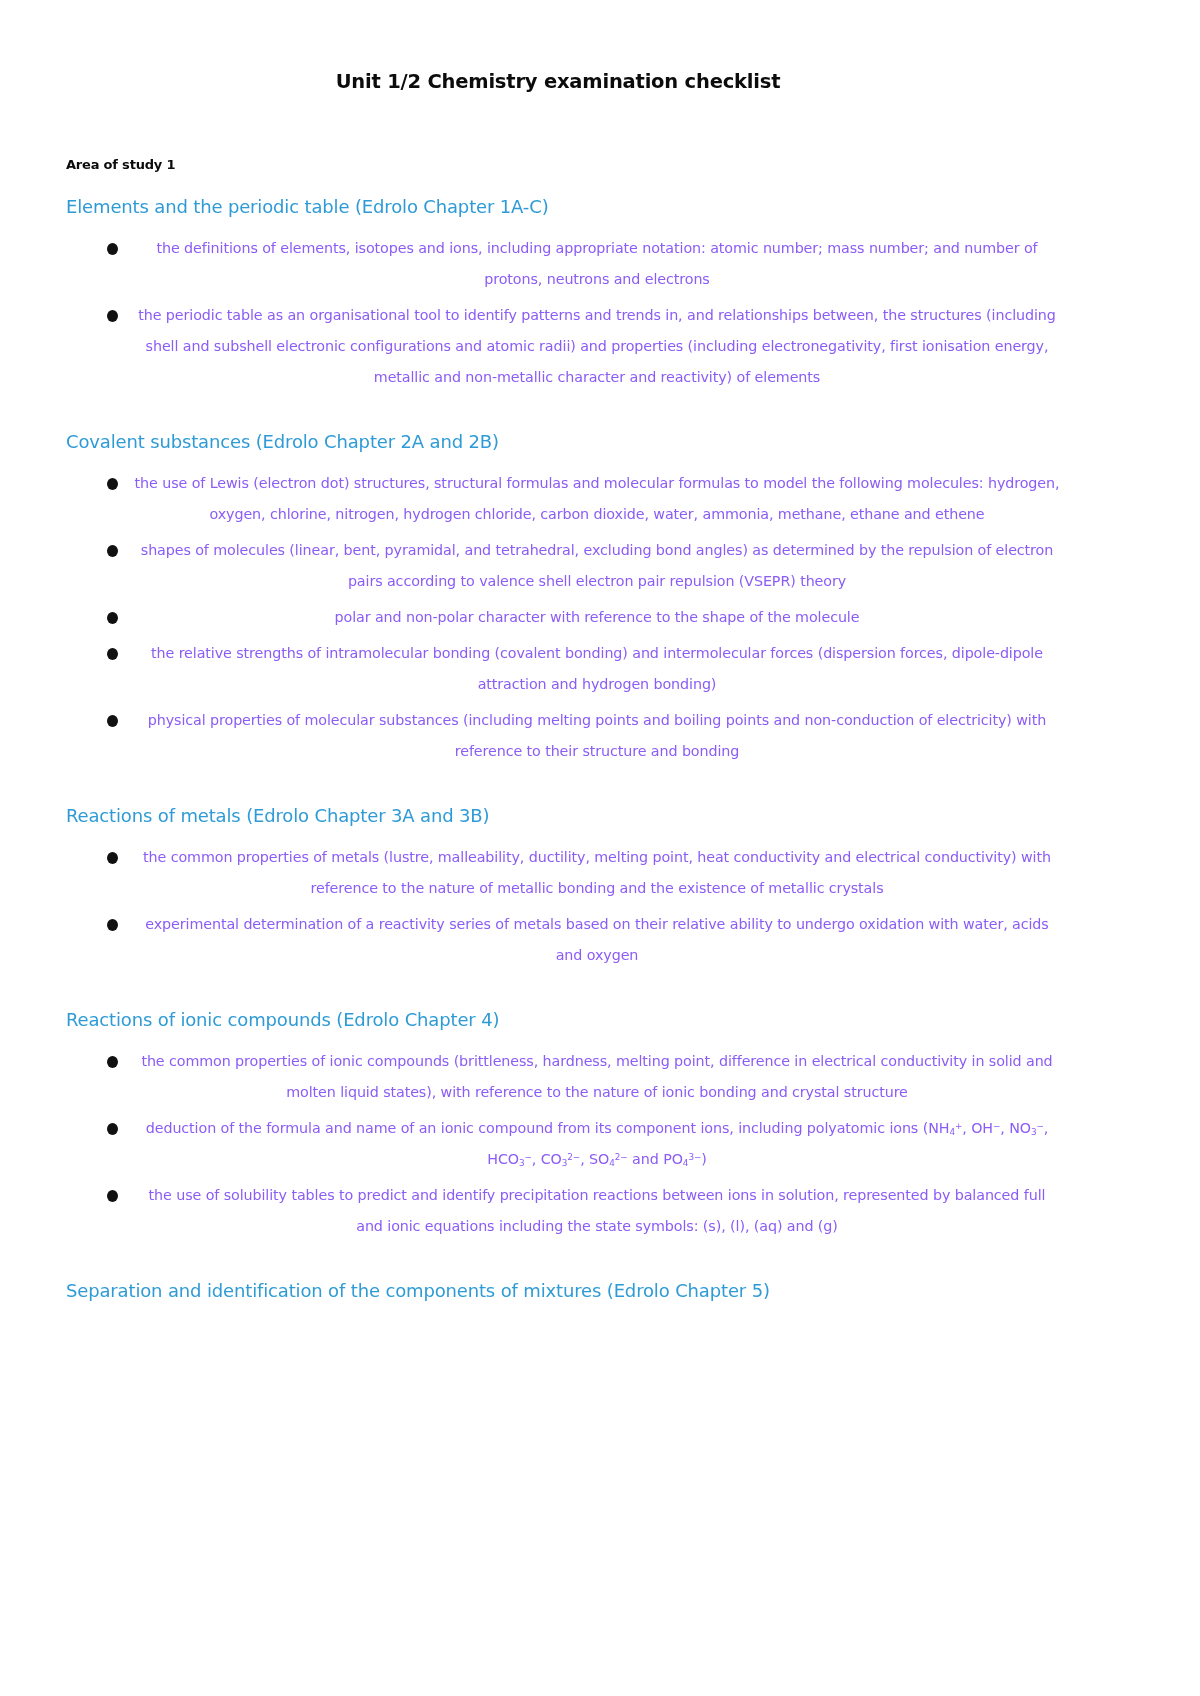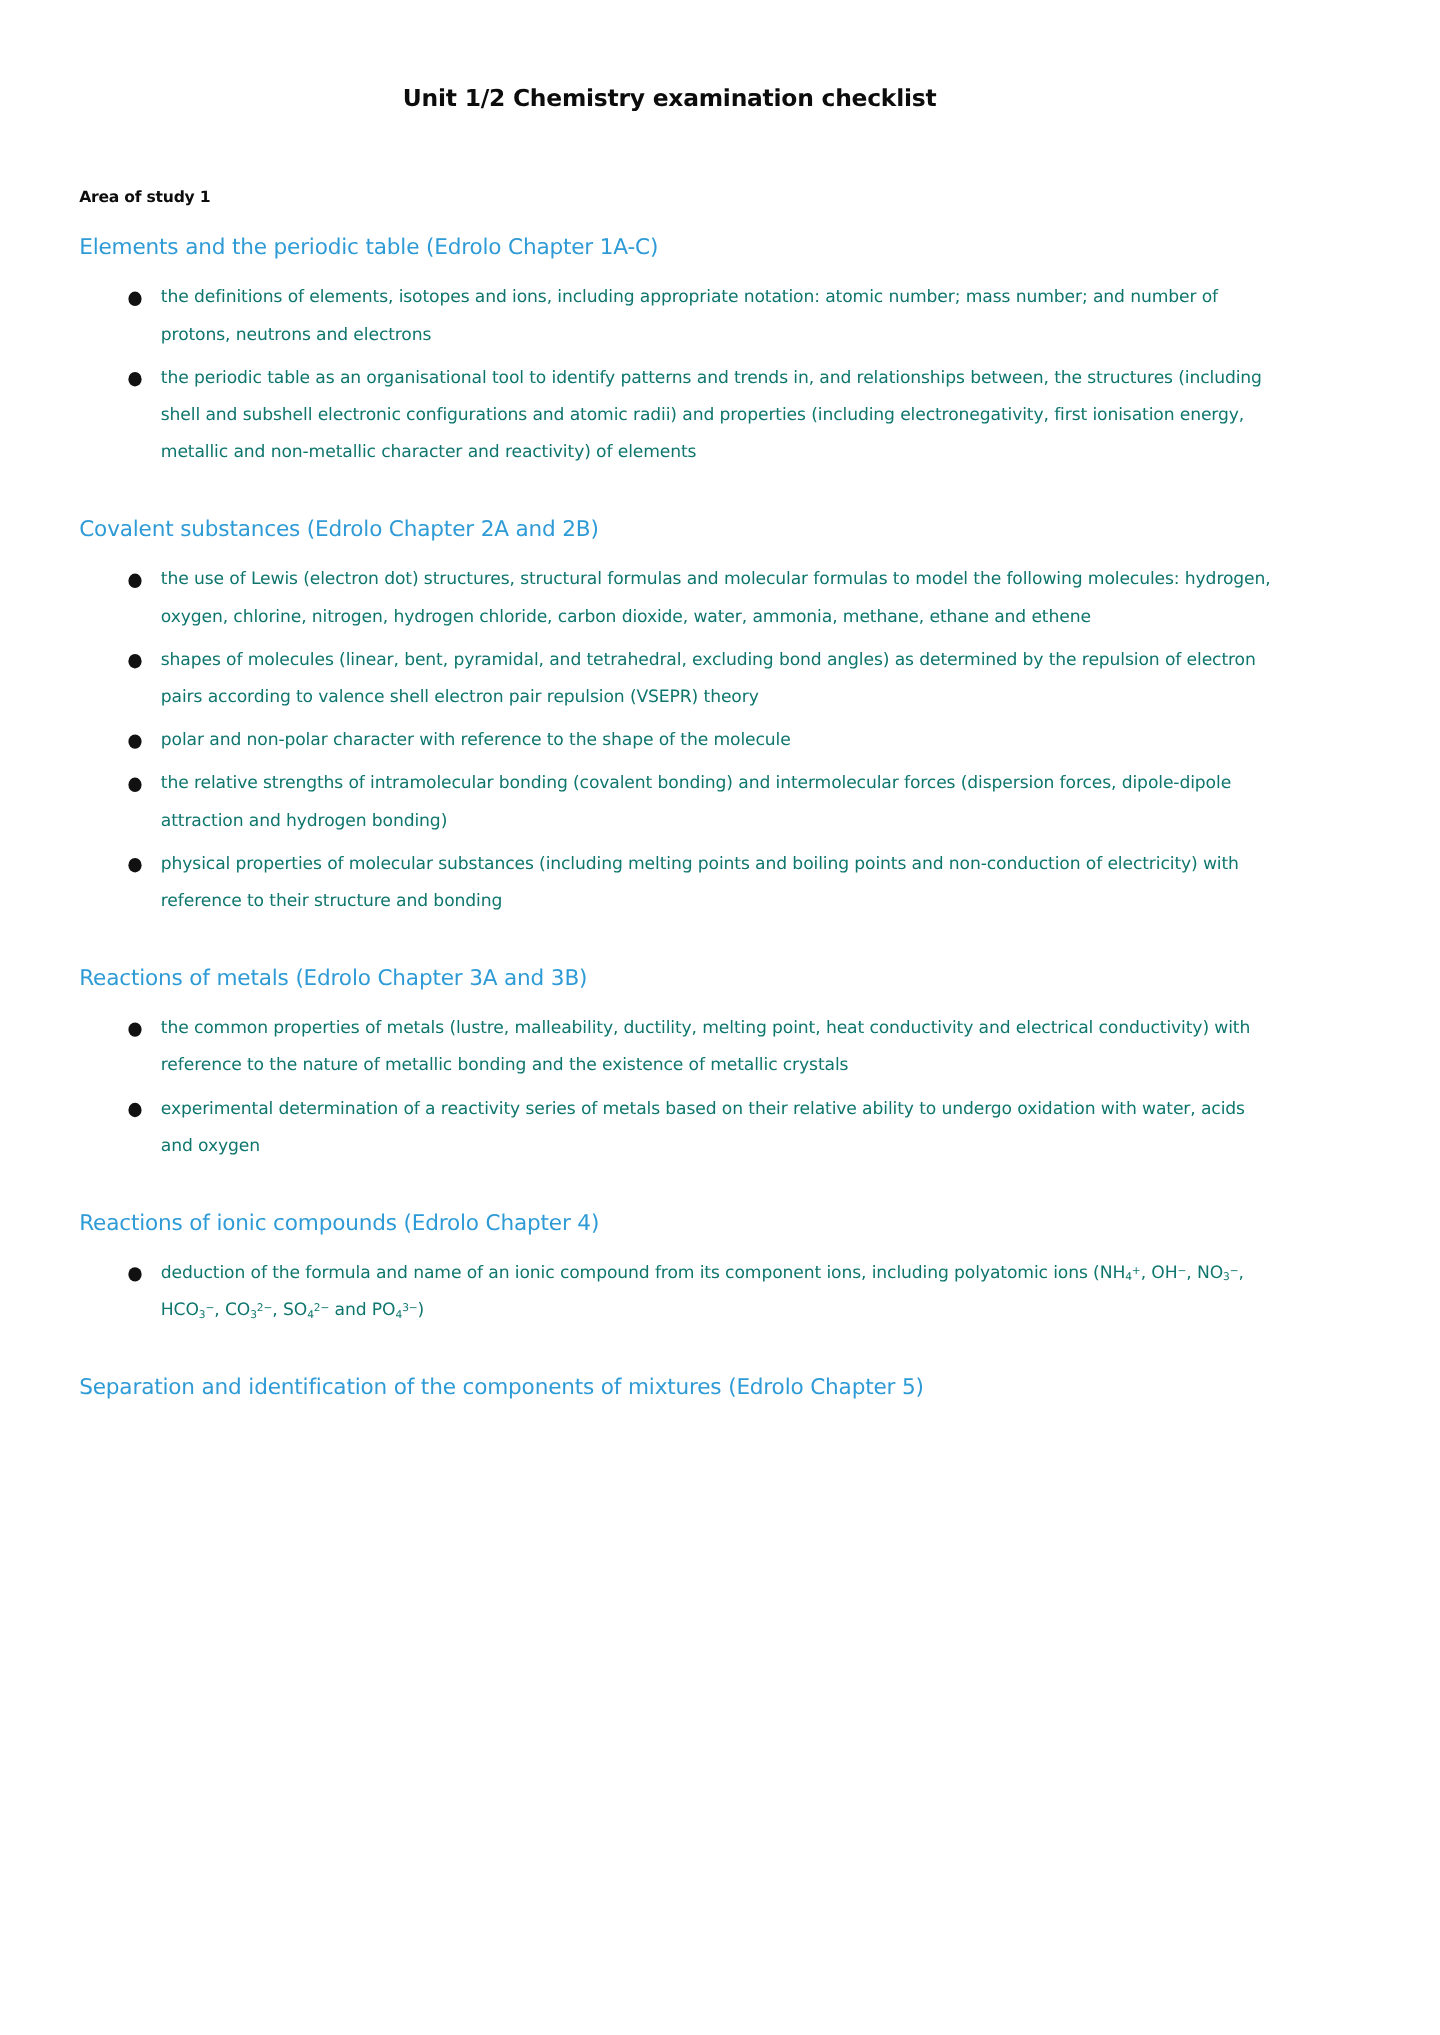--- a/index.html
+++ b/index.html
@@ -54,7 +54,8 @@
     line-height: 31px;
     letter-spacing: -0.1px;
     margin-bottom: 5px;
-    color: #0f766e;
+    color: #8b5cf6;
+    text-align: center;
   }
   .bullets li .dot {
     position: absolute;

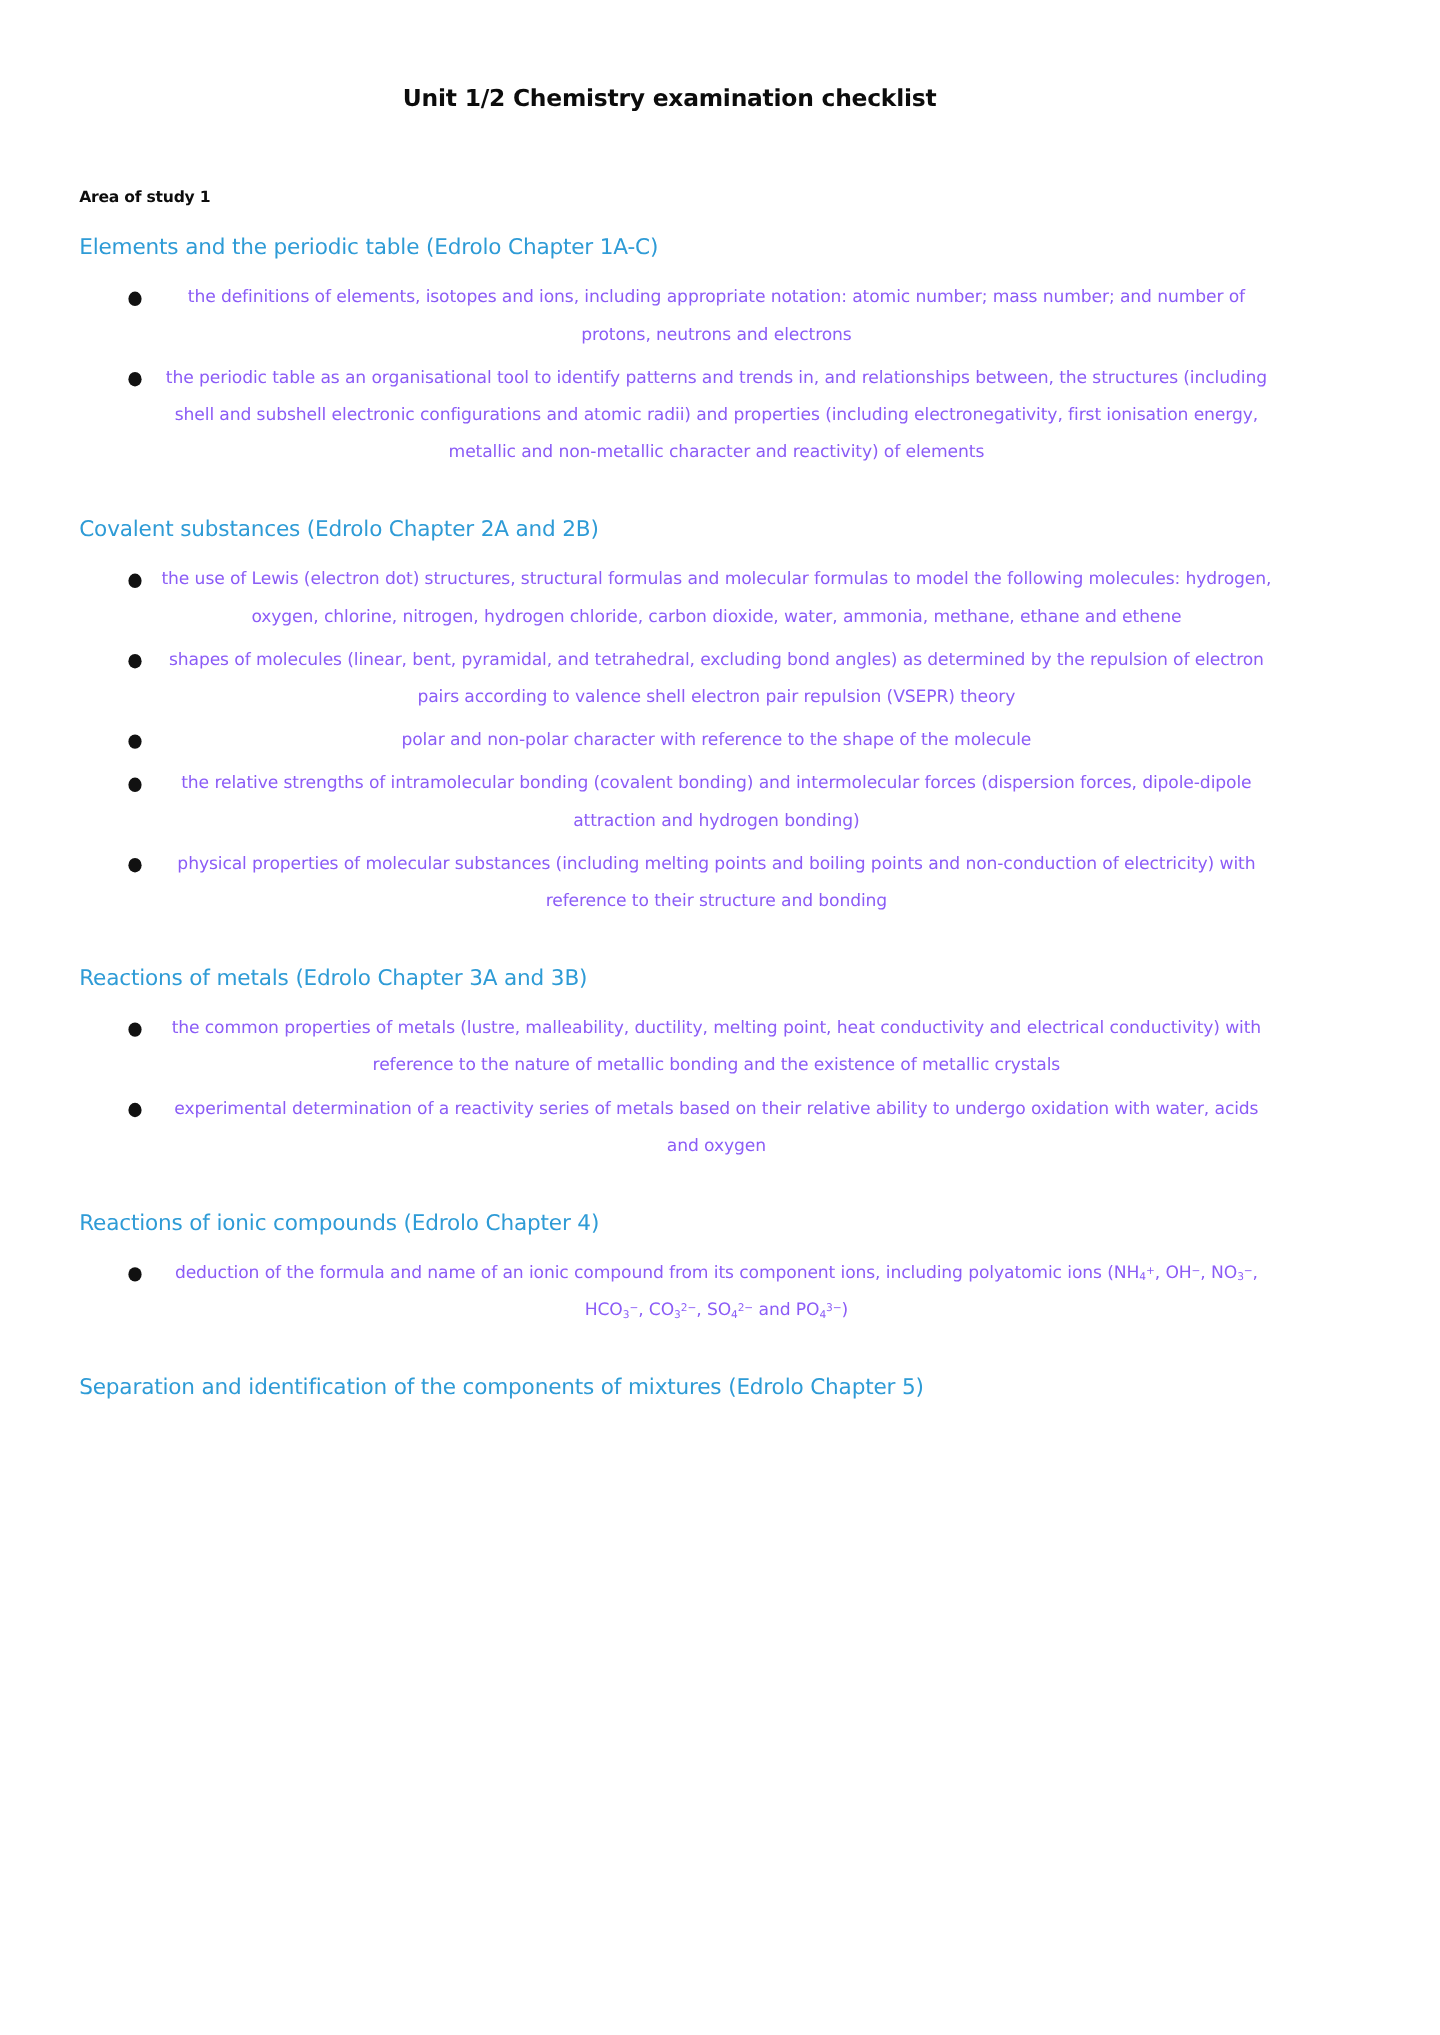--- a/index.html
+++ b/index.html
@@ -102,6 +102,7 @@
 
   <h3 class="section-heading">Reactions of ionic compounds (Edrolo Chapter 4)</h3>
   <ul class="bullets">
+    <li><span class="dot"></span><span>the common properties of ionic compounds (brittleness, hardness, melting point, difference in electrical conductivity in solid and molten liquid states), with reference to the nature of ionic bonding and crystal structure</span></li>
     <li><span class="dot"></span><span id="formula-item">deduction of the formula and name of an ionic compound from its component ions, including polyatomic ions (<span class="fml">NH<sub>4</sub><sup>+</sup></span>, <span class="fml">OH<sup>−</sup></span>, <span class="fml">NO<sub>3</sub><sup>−</sup></span>, <span class="fml">HCO<sub>3</sub><sup>−</sup></span>, <span class="fml">CO<sub>3</sub><sup>2−</sup></span>, <span class="fml">SO<sub>4</sub><sup>2−</sup></span> and <span class="fml">PO<sub>4</sub><sup>3−</sup></span>)</span></li>
   </ul>
 

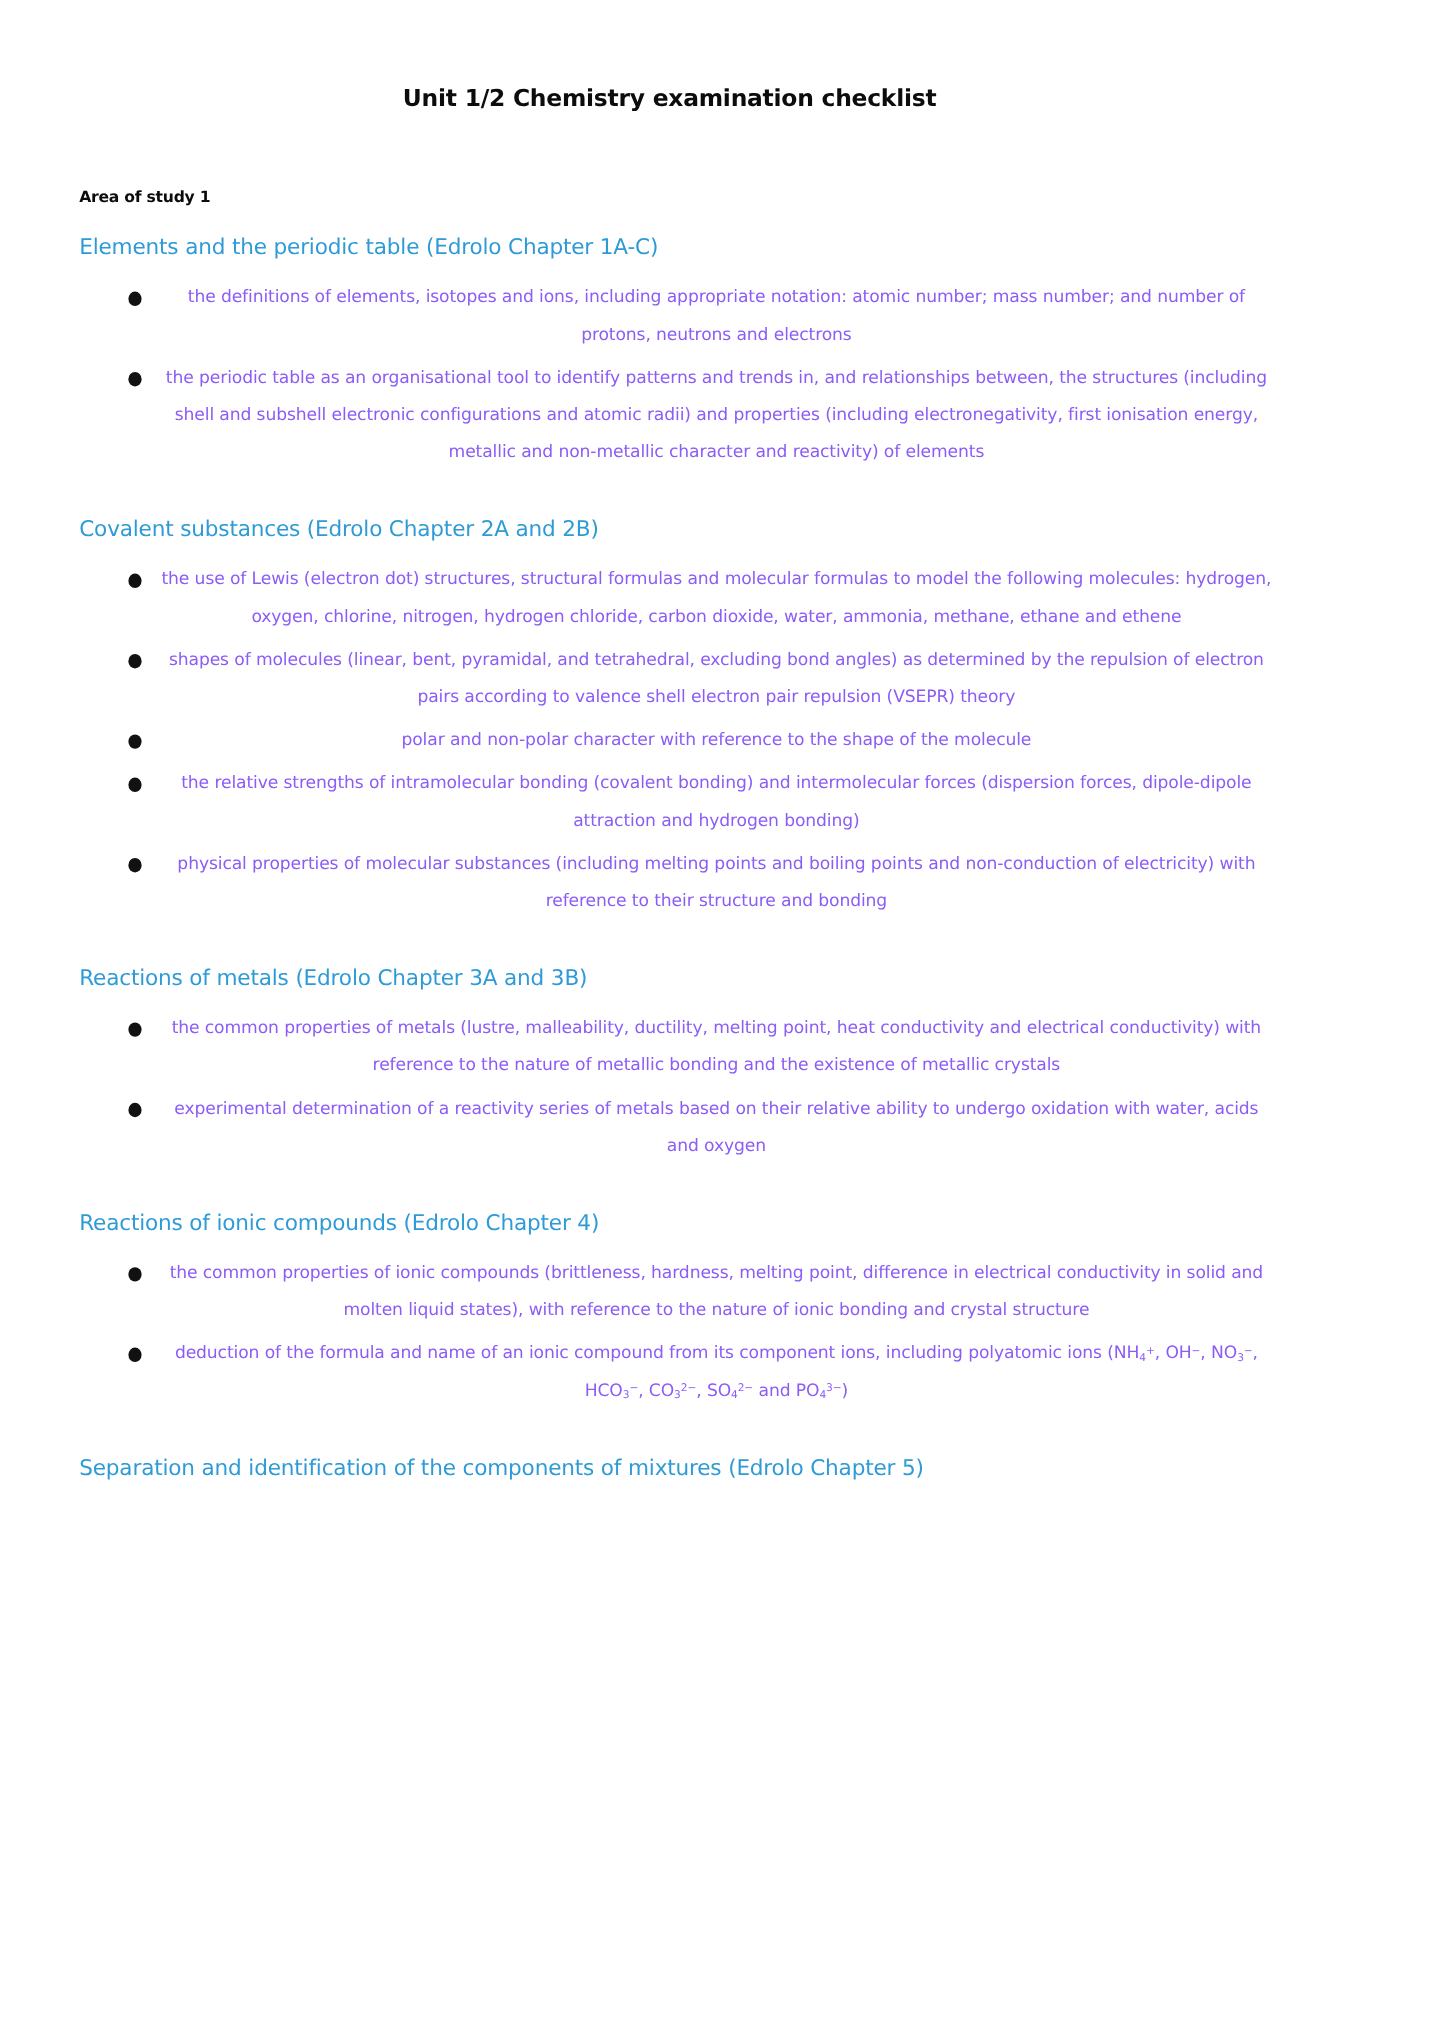--- a/index.html
+++ b/index.html
@@ -104,6 +104,7 @@
   <ul class="bullets">
     <li><span class="dot"></span><span>the common properties of ionic compounds (brittleness, hardness, melting point, difference in electrical conductivity in solid and molten liquid states), with reference to the nature of ionic bonding and crystal structure</span></li>
     <li><span class="dot"></span><span id="formula-item">deduction of the formula and name of an ionic compound from its component ions, including polyatomic ions (<span class="fml">NH<sub>4</sub><sup>+</sup></span>, <span class="fml">OH<sup>−</sup></span>, <span class="fml">NO<sub>3</sub><sup>−</sup></span>, <span class="fml">HCO<sub>3</sub><sup>−</sup></span>, <span class="fml">CO<sub>3</sub><sup>2−</sup></span>, <span class="fml">SO<sub>4</sub><sup>2−</sup></span> and <span class="fml">PO<sub>4</sub><sup>3−</sup></span>)</span></li>
+    <li><span class="dot"></span><span>the use of solubility tables to predict and identify precipitation reactions between ions in solution, represented by balanced full and ionic equations including the state symbols: (s), (l), (aq) and (g)</span></li>
   </ul>
 
   <h3 class="section-heading">Separation and identification of the components of mixtures (Edrolo Chapter 5)</h3>

